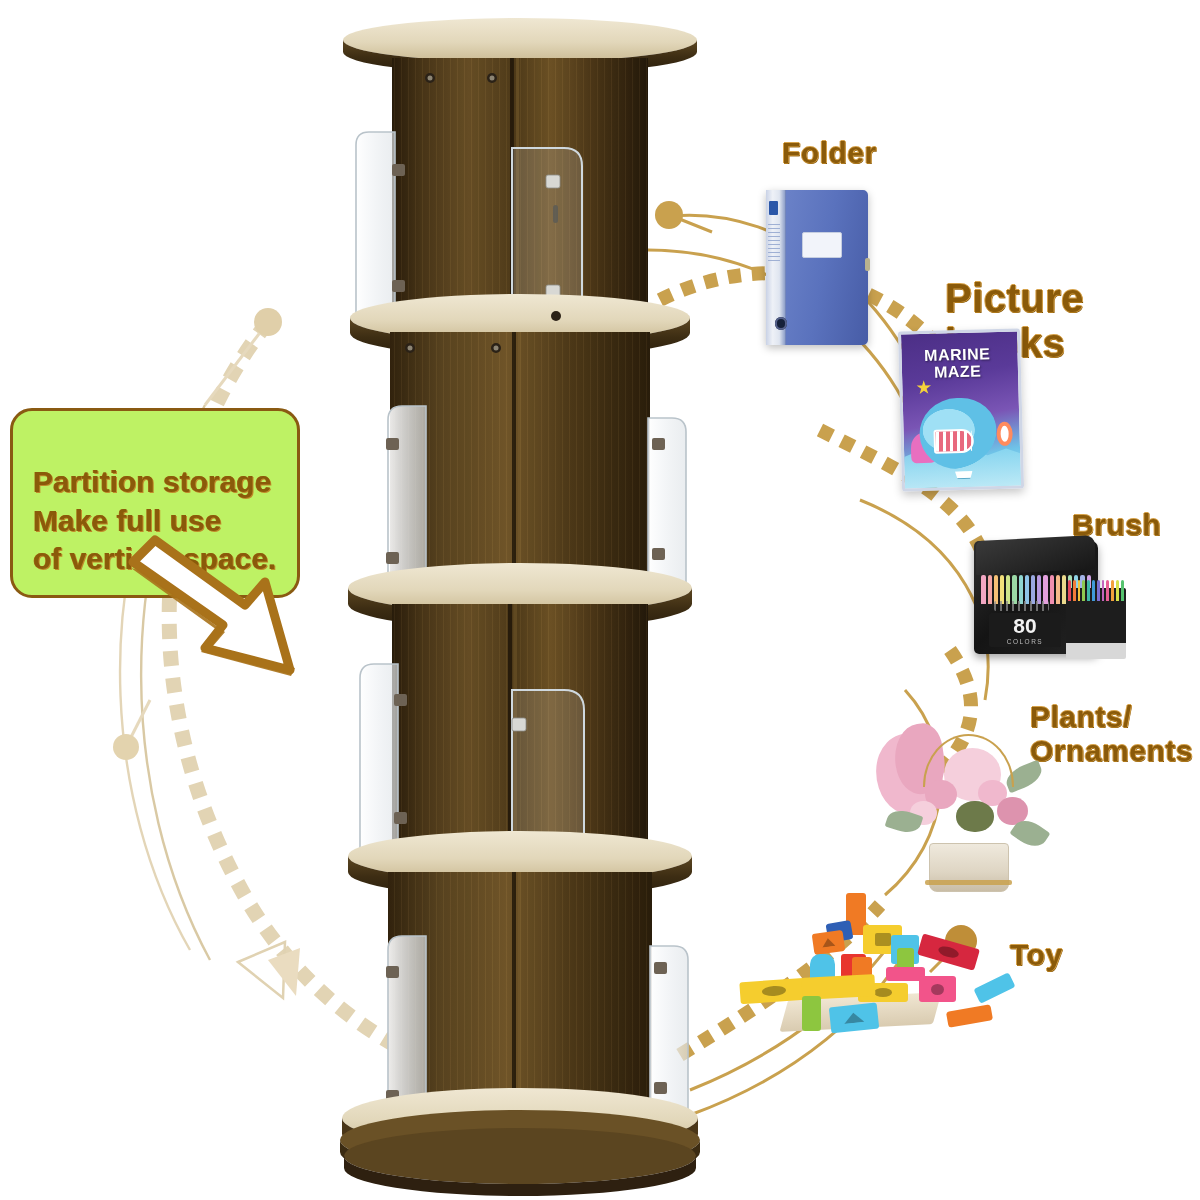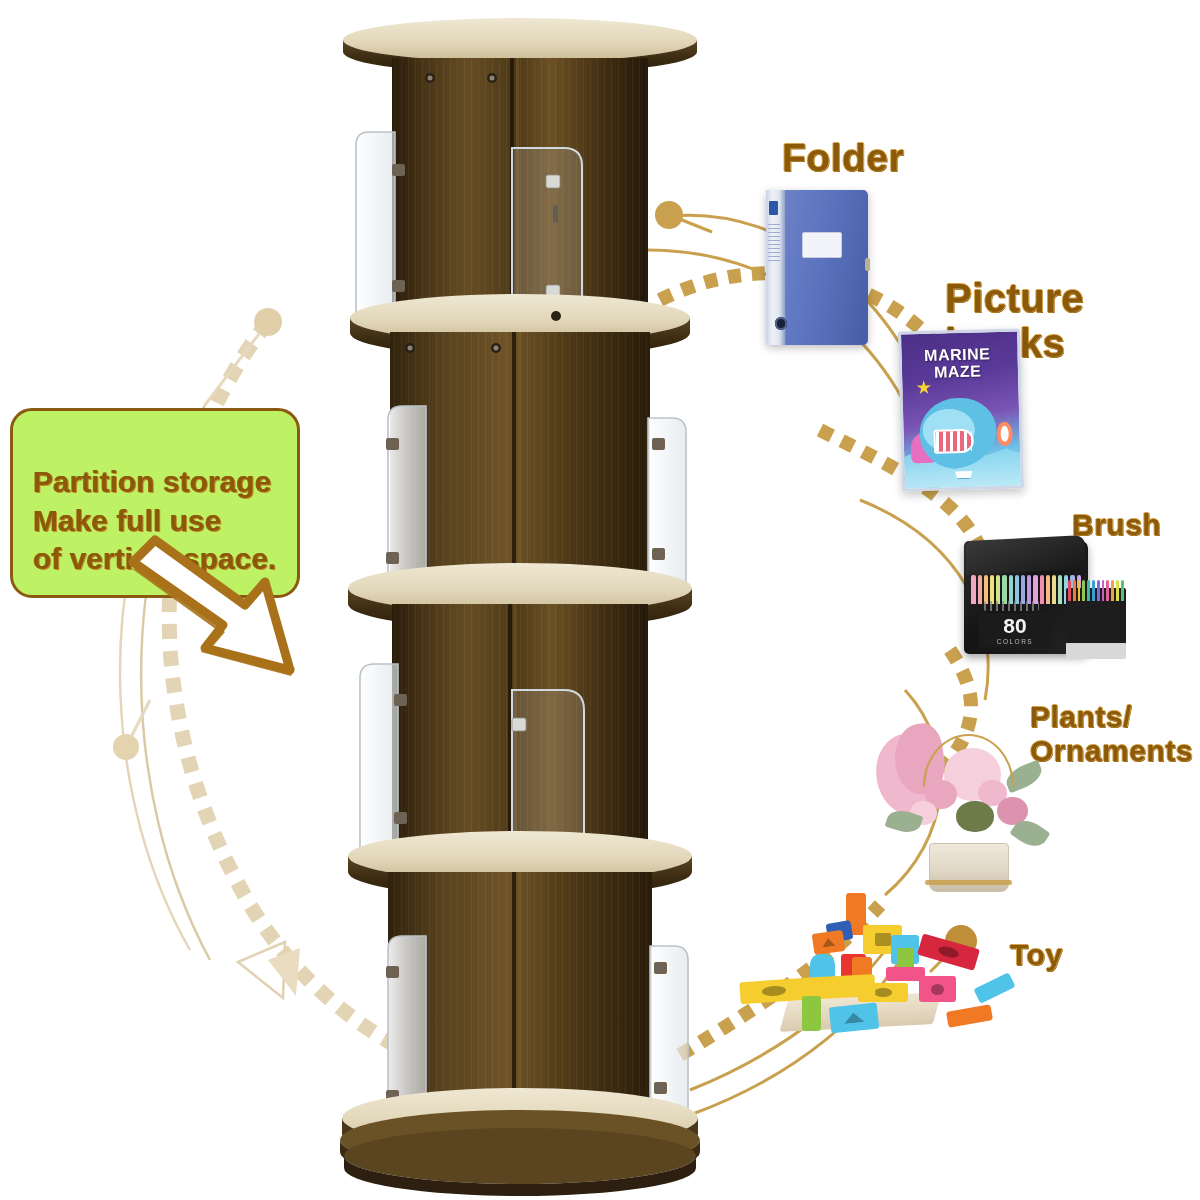--- a/index.html
+++ b/index.html
@@ -436,7 +436,7 @@
     <path d="M44 50 L130 112 L118 126 L200 148 L196 156 L106 132 L122 110 L36 48 Z" fill="#a9721a" opacity=".9"></path>
   </svg>
 
-  <div class="label" style="left:782px; top:136px; font-size:39px;">Folder</div>
+  <div class="label" style="left:782px; top:136px; font-size:30px;">Folder</div>
 
   <div class="label" style="left:945px; top:276px; font-size:40px;">Picture books</div>
 

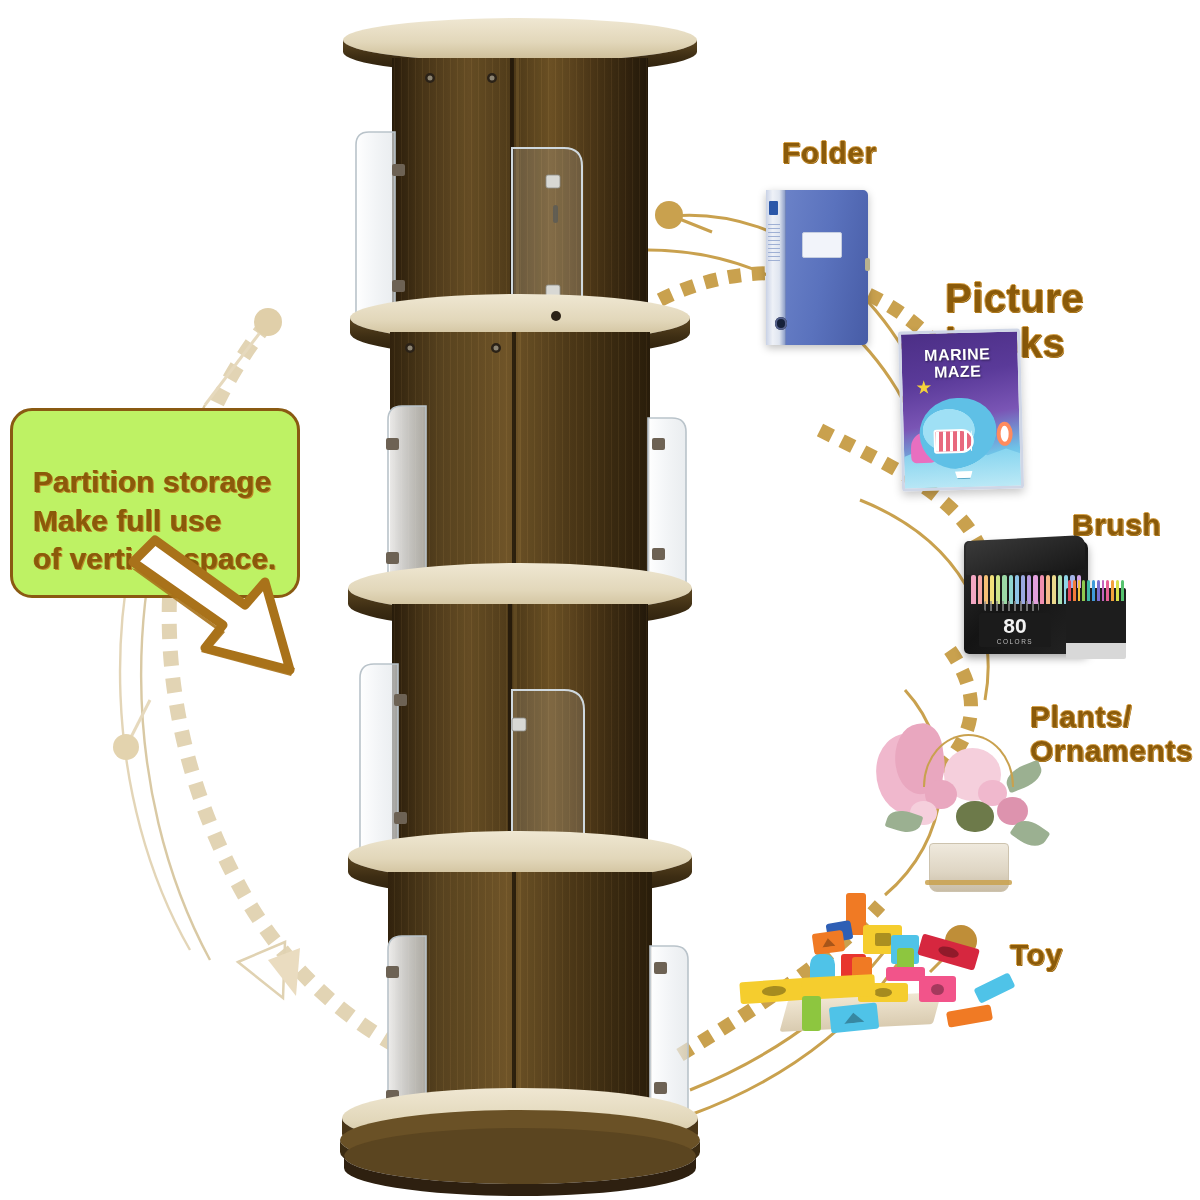--- a/index.html
+++ b/index.html
@@ -140,7 +140,7 @@
 
   
   .mk-case {
-    position:absolute; left:6px; top:8%; width:74%; height:86%;
+    position:absolute; left:16px; top:8%; width:74%; height:86%;
     background: linear-gradient(135deg,#2e2e2e 0%,#141414 45%,#242424 100%);
     border-radius:5px 7px 5px 5px;
     box-shadow:0 4px 9px rgba(0,0,0,.35);

